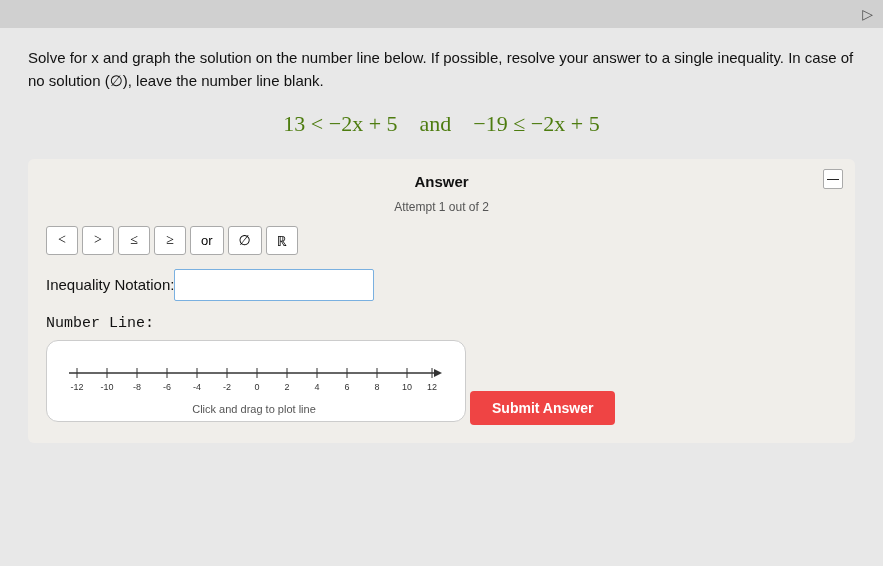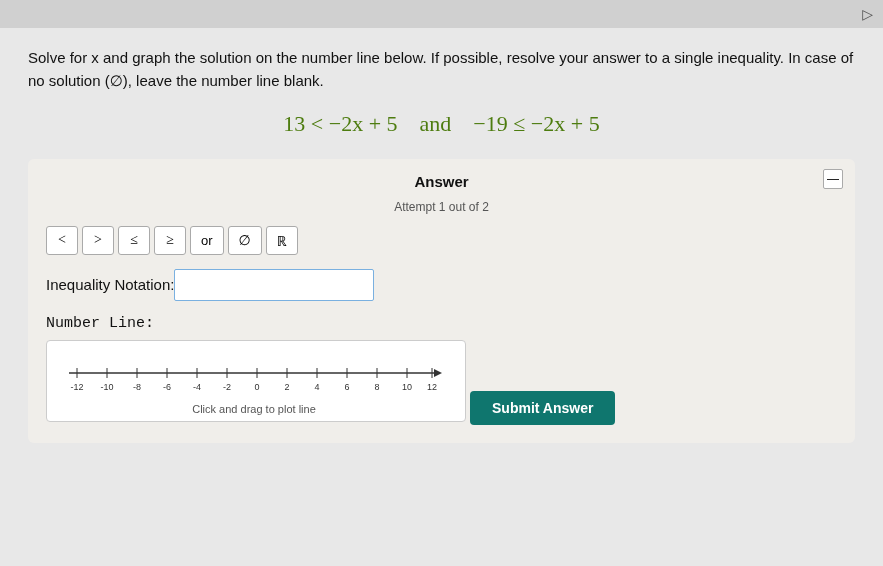--- a/index.html
+++ b/index.html
@@ -134,7 +134,7 @@
     .number-line-container {
       background: white;
       border: 1px solid #ccc;
-      border-radius: 4px;
+      border-radius: 12px;
       padding: 10px 16px 6px 12px;
       display: inline-block;
       width: 420px;

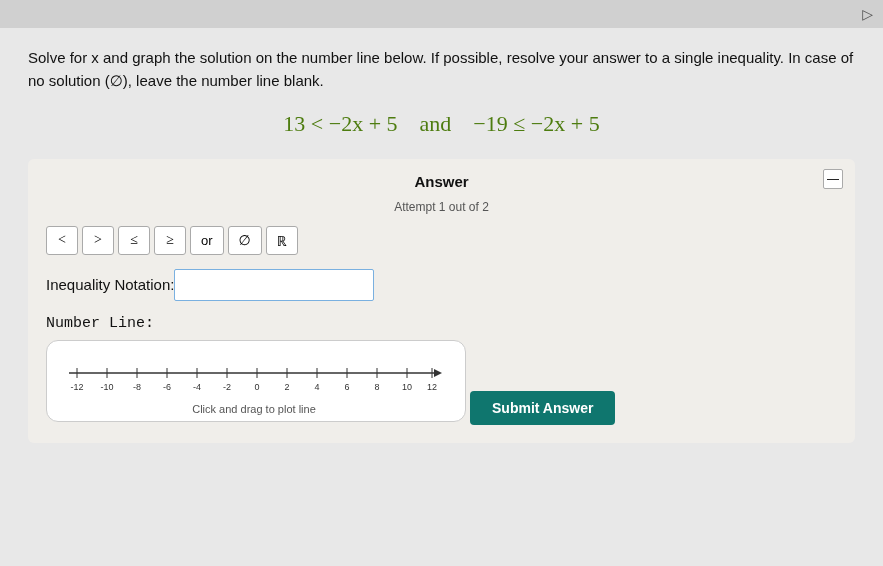--- a/index.html
+++ b/index.html
@@ -151,7 +151,7 @@
     }
     .submit-btn {
       margin-top: 14px;
-      background: #0f766e;
+      background: #ef4444;
       color: white;
       border: none;
       border-radius: 4px;

